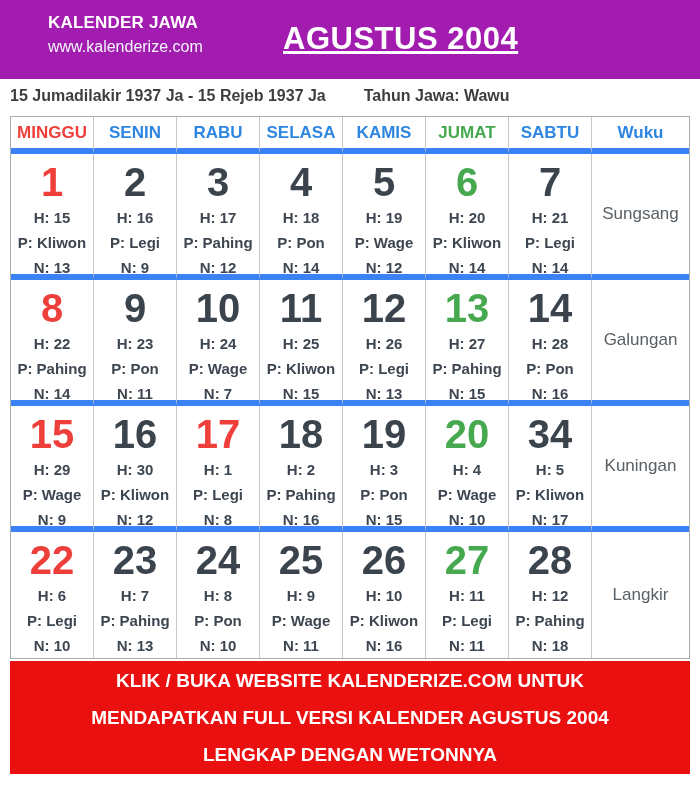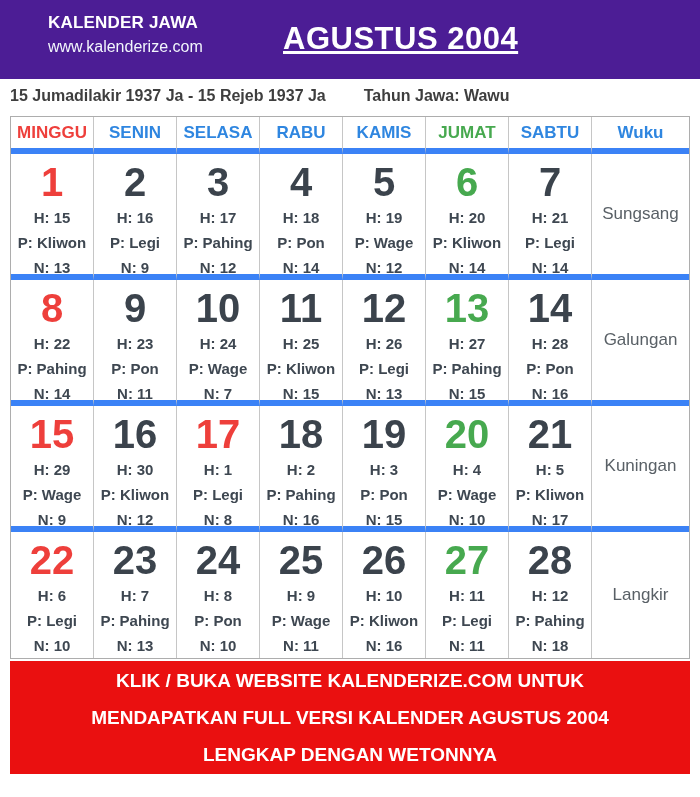--- a/index.html
+++ b/index.html
@@ -10,7 +10,7 @@
   .top-header {
     position: relative;
     width: 700px; height: 79px;
-    background: #4c1d95;
+    background: #a21caf;
     color: #ffffff;
   }
   .brand-block { position: absolute; left: 48px; top: 13px; }

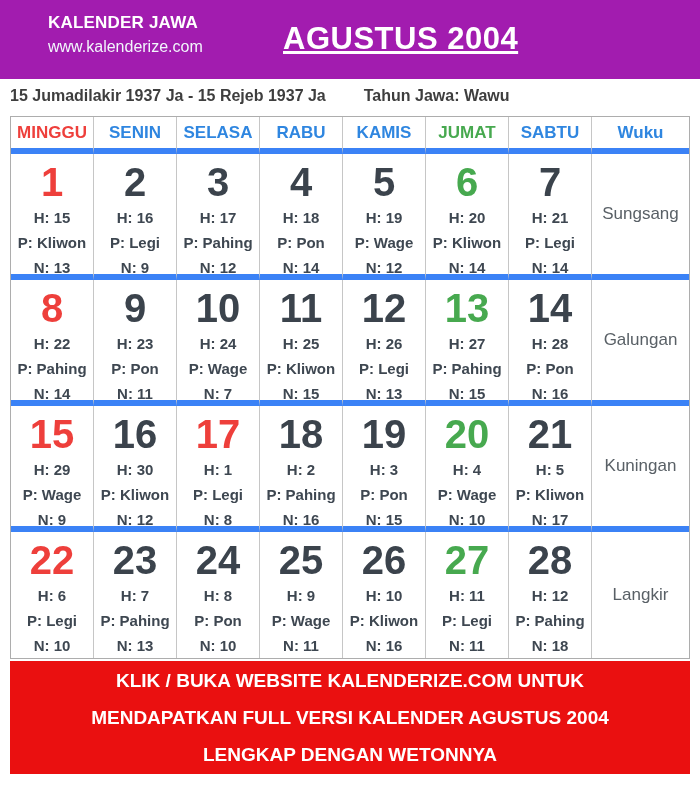--- a/index.html
+++ b/index.html
@@ -96,8 +96,8 @@
 <div class="calendar" id="calendar-grid">
     <div class="cell dow" style="color: rgb(238, 63, 59);">MINGGU</div>
     <div class="cell dow" style="color: rgb(47, 134, 224);">SENIN</div>
+    <div class="cell dow" style="color: rgb(47, 134, 224);">RABU</div>
     <div class="cell dow" style="color: rgb(47, 134, 224);">SELASA</div>
-    <div class="cell dow" style="color: rgb(47, 134, 224);">RABU</div>
     <div class="cell dow" style="color: rgb(47, 134, 224);">KAMIS</div>
     <div class="cell dow" style="color: rgb(71, 169, 79);">JUMAT</div>
     <div class="cell dow" style="color: rgb(47, 134, 224);">SABTU</div>

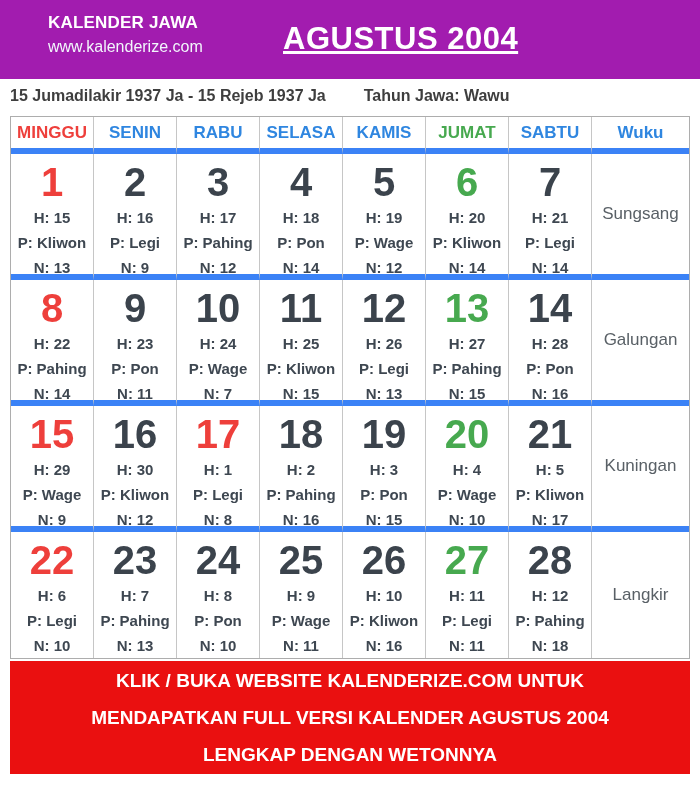--- a/index.html
+++ b/index.html
@@ -225,7 +225,7 @@
       <div class="hpn">N: 10</div>
     </div>
     <div class="cell daycell">
-      <div class="date-num date-dark">21</div>
+      <div class="date-num date-dark">34</div>
       <div class="hpn">H: 5</div>
       <div class="hpn">P: Kliwon</div>
       <div class="hpn">N: 17</div>

